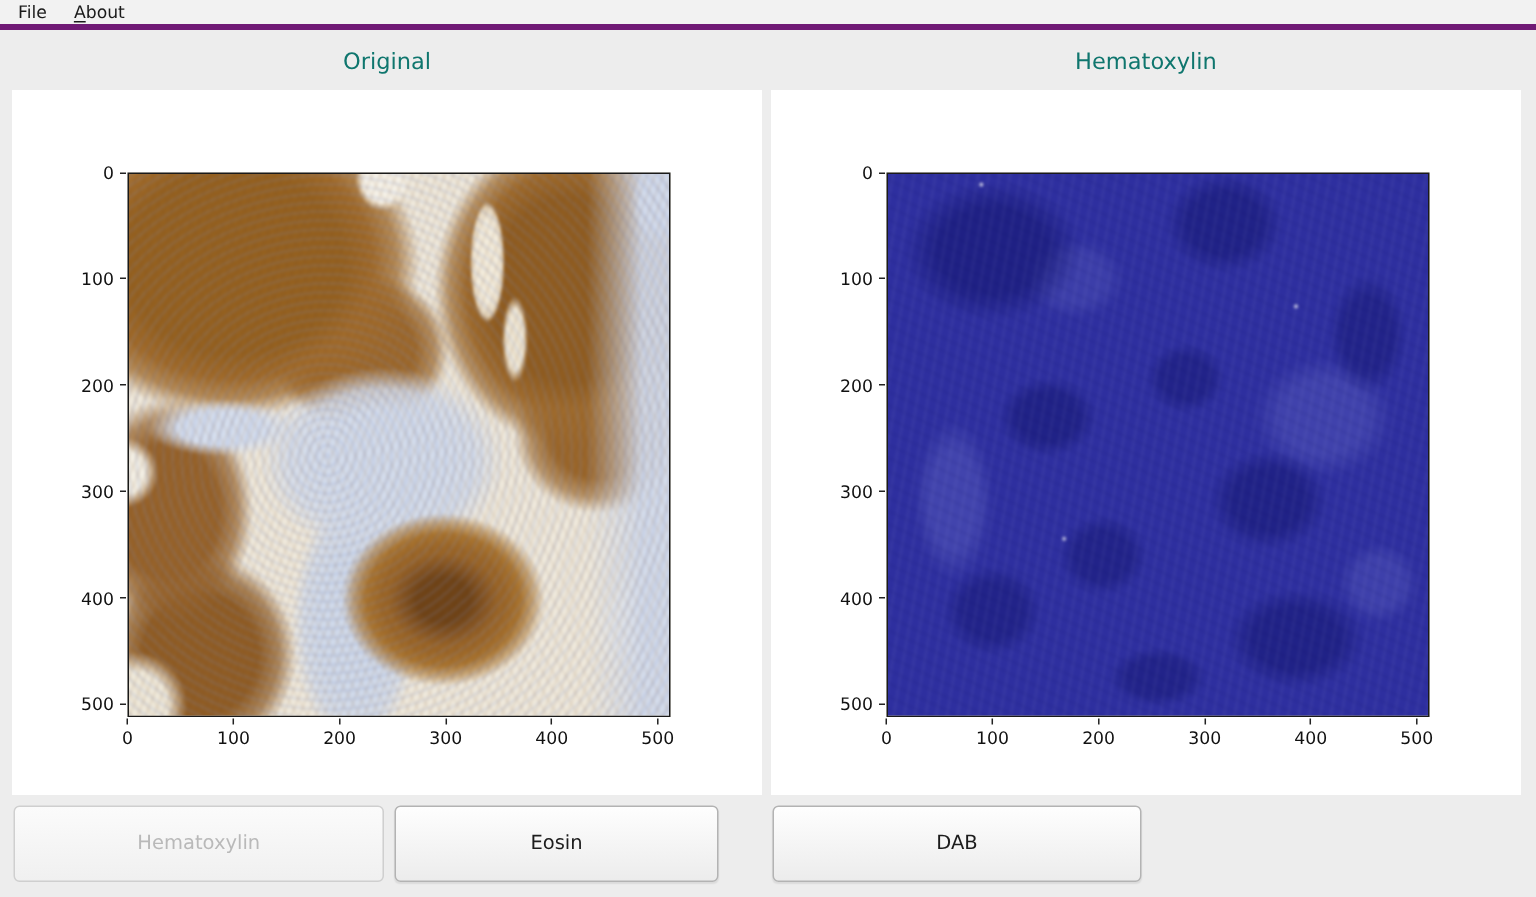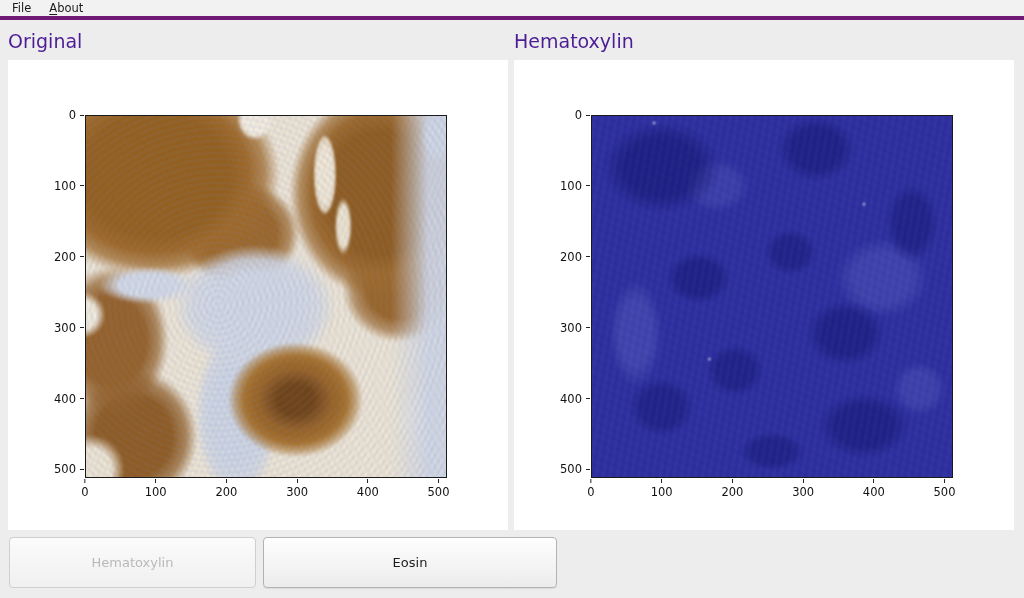--- a/index.html
+++ b/index.html
@@ -20,7 +20,7 @@
   
   .panel-title {
     position: absolute; top: 28px; width: 500px; height: 26px;
-    text-align: left; font-size: 19px; color: #4c1d95; line-height: 26px;
+    text-align: center; font-size: 15px; color: #0f766e; line-height: 26px;
   }
   .panel-title.left  { left: 8px; }
   .panel-title.right { left: 514px; }

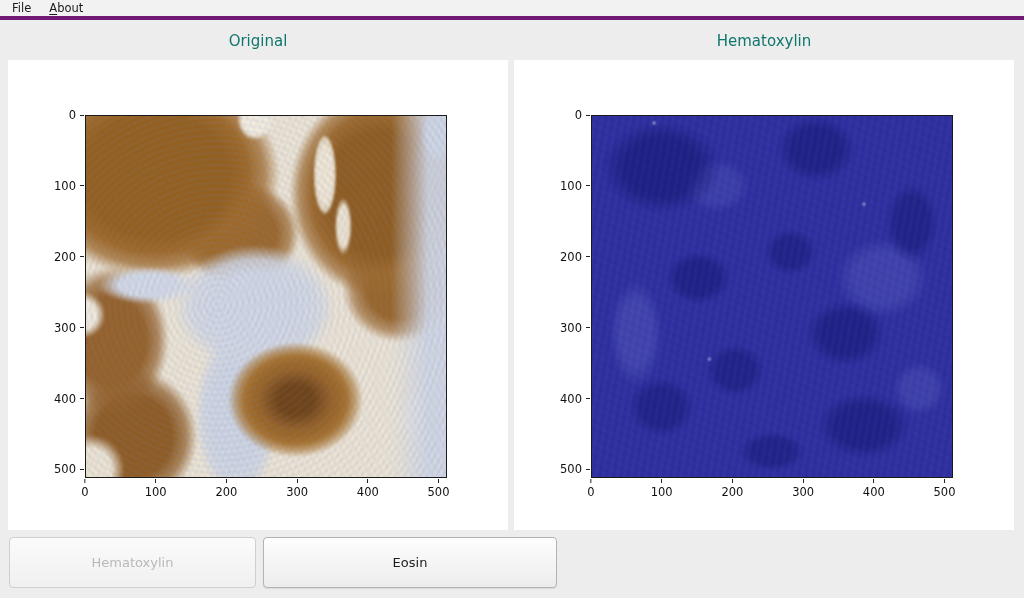--- a/index.html
+++ b/index.html
@@ -247,7 +247,7 @@
   </div>
 
   <button class="btn disabled" style="left:9px;   width:247px;" disabled="">Hematoxylin</button>
-  <button class="btn" style="left:263px; width:294px;">Eosin</button>
+  <button class="btn" style="left:263px; width:216px;">Eosin</button>
 
 </div>
 

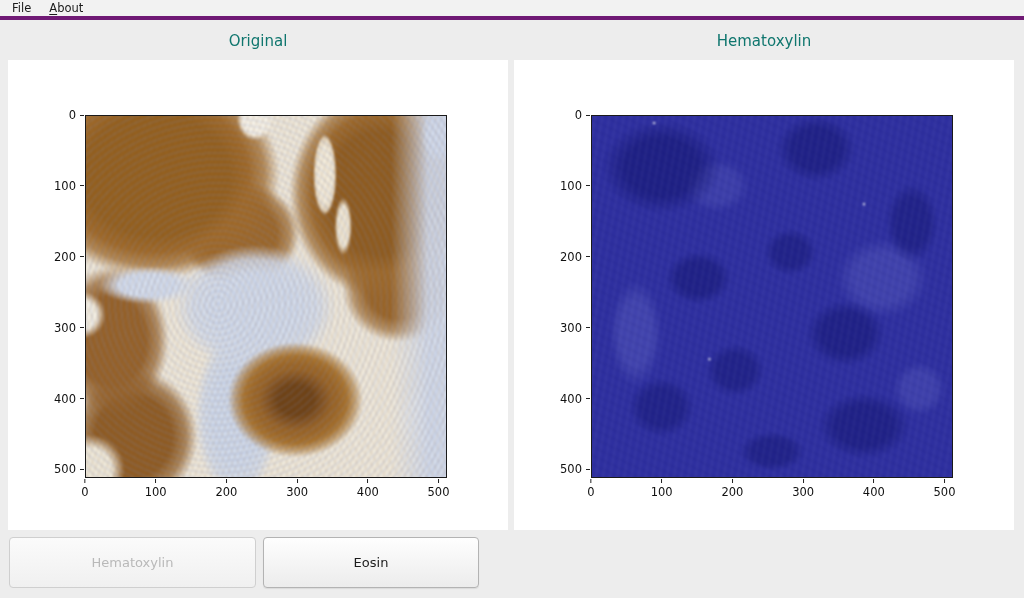--- a/index.html
+++ b/index.html
@@ -248,6 +248,7 @@
 
   <button class="btn disabled" style="left:9px;   width:247px;" disabled="">Hematoxylin</button>
   <button class="btn" style="left:263px; width:216px;">Eosin</button>
+  <button class="btn" style="left:515px; width:246px;">DAB</button>
 
 </div>
 

